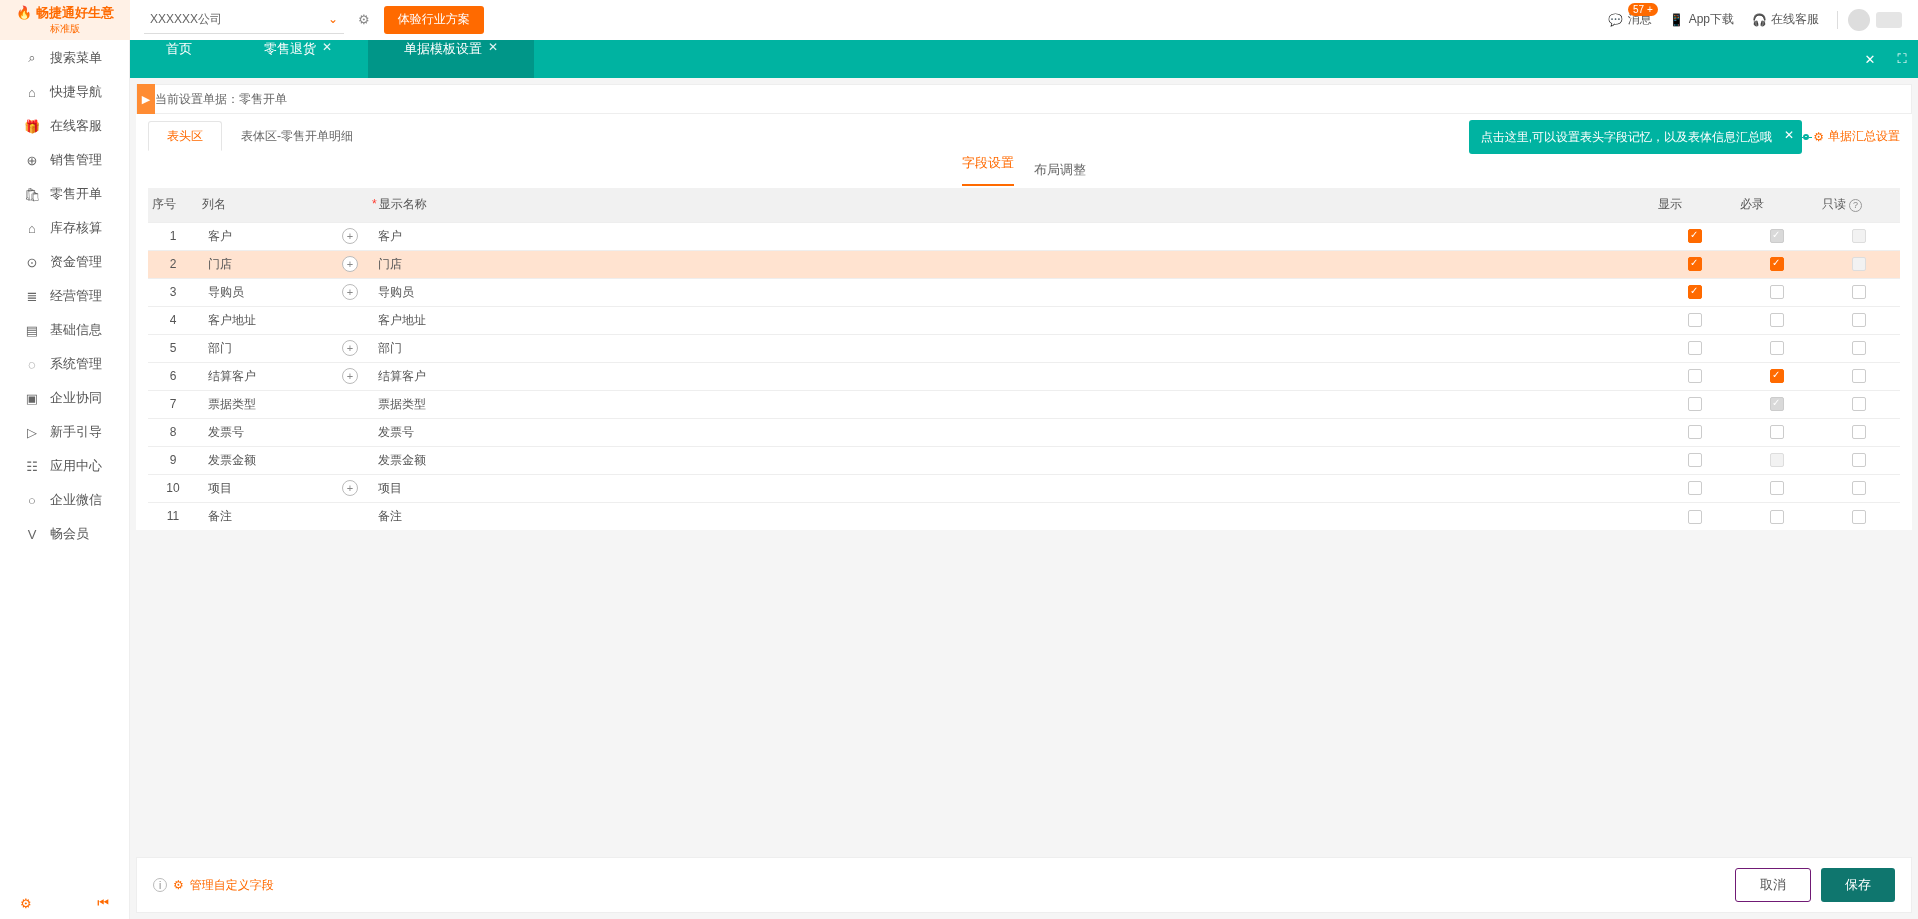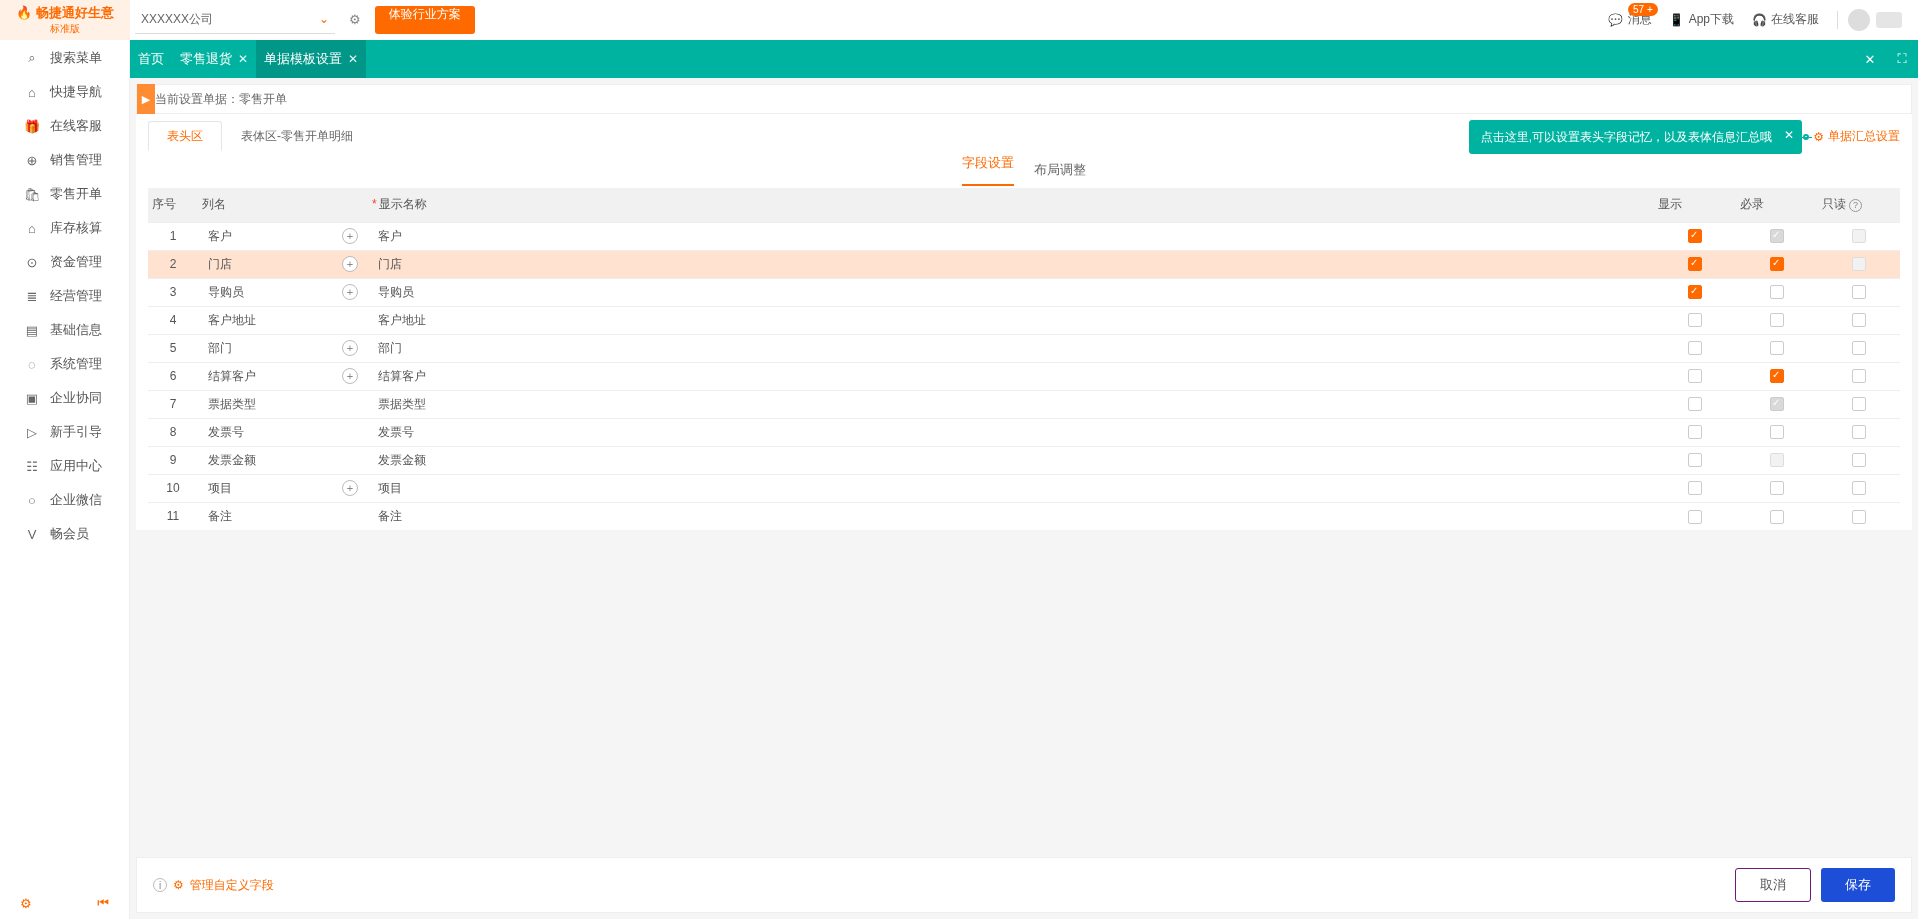--- a/index.html
+++ b/index.html
@@ -8,7 +8,7 @@
 .logo-area{width:130px;height:40px;background:#fff1e6;display:flex;flex-direction:column;align-items:center;justify-content:center}
 .logo-title{display:flex;align-items:center;gap:4px;color:#ff6a00;font-size:13px;font-weight:bold}
 .logo-sub{font-size:10px;color:#ff6a00}
-.company-sel{margin-left:5px;height:28px;width:200px;display:flex;align-items:center;justify-content:space-between;border-bottom:1px solid #ddd;color:#666;font-size:12px;padding:0 6px}
+.company-sel{margin-left:14px;height:28px;width:200px;display:flex;align-items:center;justify-content:space-between;border-bottom:1px solid #ddd;color:#666;font-size:12px;padding:0 6px}
 .gear-btn{margin-left:14px;color:#888}
 .orange-btn{margin-left:14px;background:#ff6a00;color:#fff;height:28px;padding:0 14px;border-radius:3px;display:flex;font-size:12px}
 .spacer{flex:1}

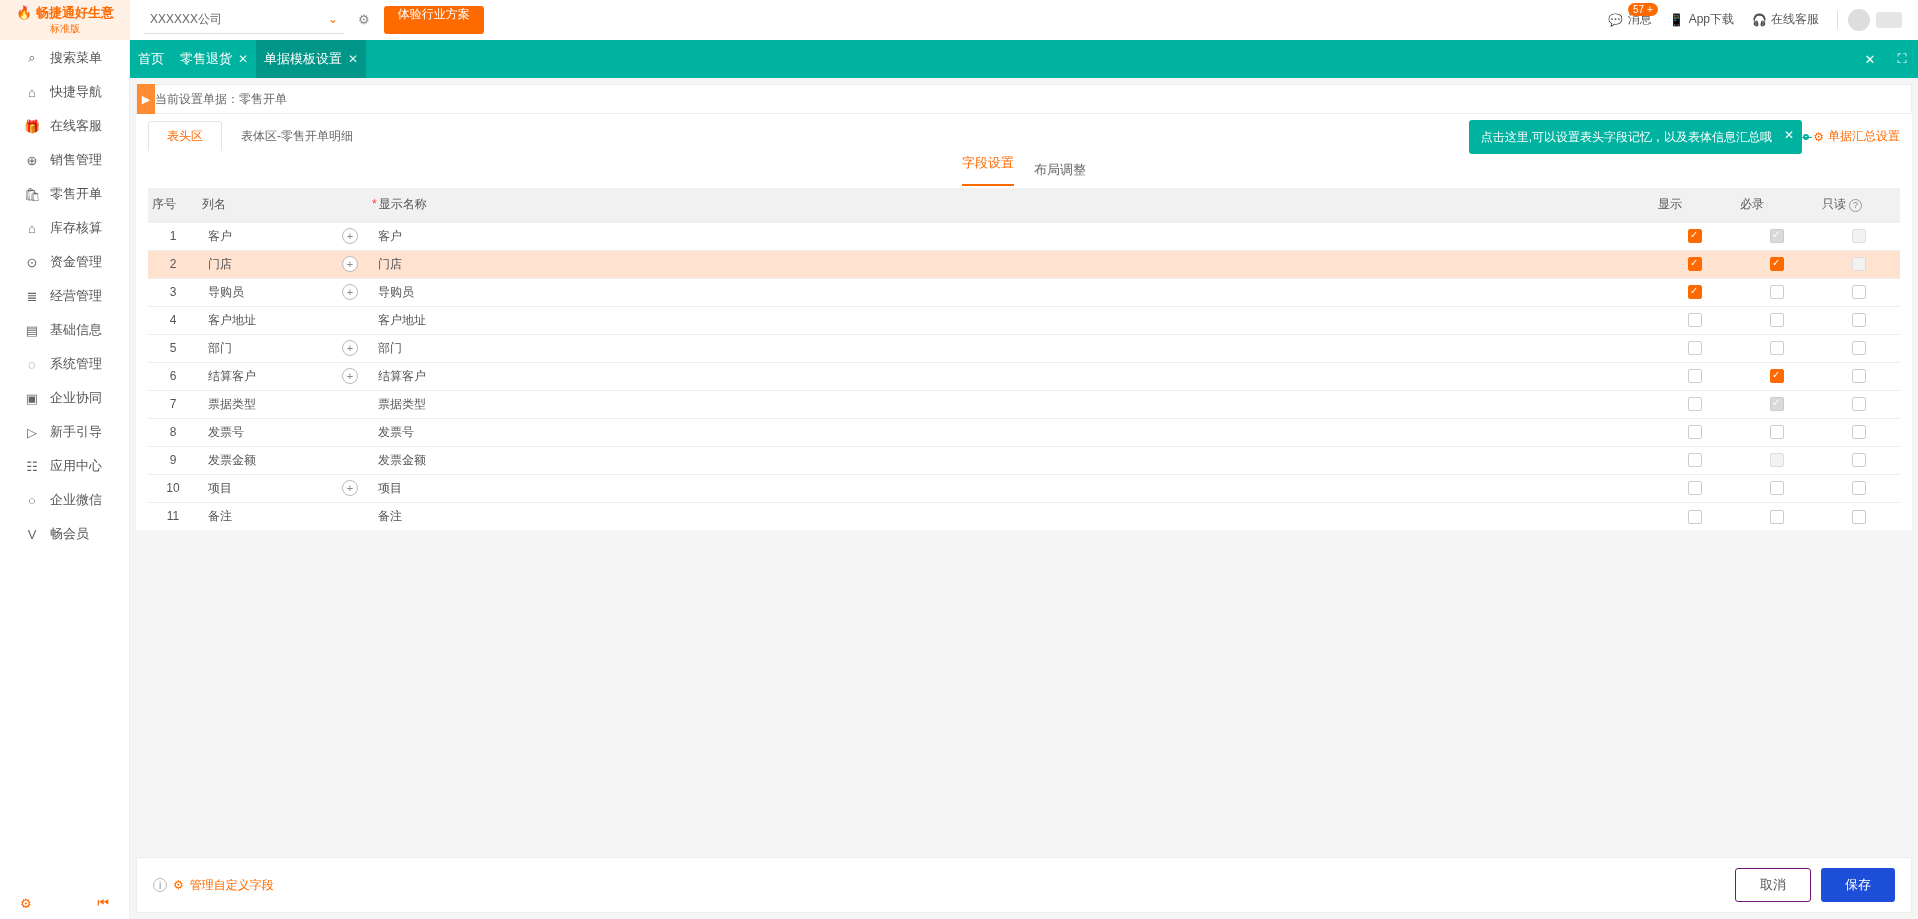--- a/index.html
+++ b/index.html
@@ -10,7 +10,7 @@
 .logo-sub{font-size:10px;color:#ff6a00}
 .company-sel{margin-left:14px;height:28px;width:200px;display:flex;align-items:center;justify-content:space-between;border-bottom:1px solid #ddd;color:#666;font-size:12px;padding:0 6px}
 .gear-btn{margin-left:14px;color:#888}
-.orange-btn{margin-left:14px;background:#ff6a00;color:#fff;height:28px;padding:0 14px;border-radius:3px;display:flex;font-size:12px}
+.orange-btn{margin-left:14px;background:#ff6a00;color:#fff;height:28px;padding:0 14px;border-radius:3px;display:flex;align-items:center;font-size:12px}
 .spacer{flex:1}
 .top-link{display:flex;align-items:center;gap:4px;margin-left:18px;color:#555;font-size:12px;position:relative}
 .badge{position:absolute;top:-8px;right:-6px;background:#ff6a00;color:#fff;border-radius:8px;font-size:10px;padding:1px 5px}

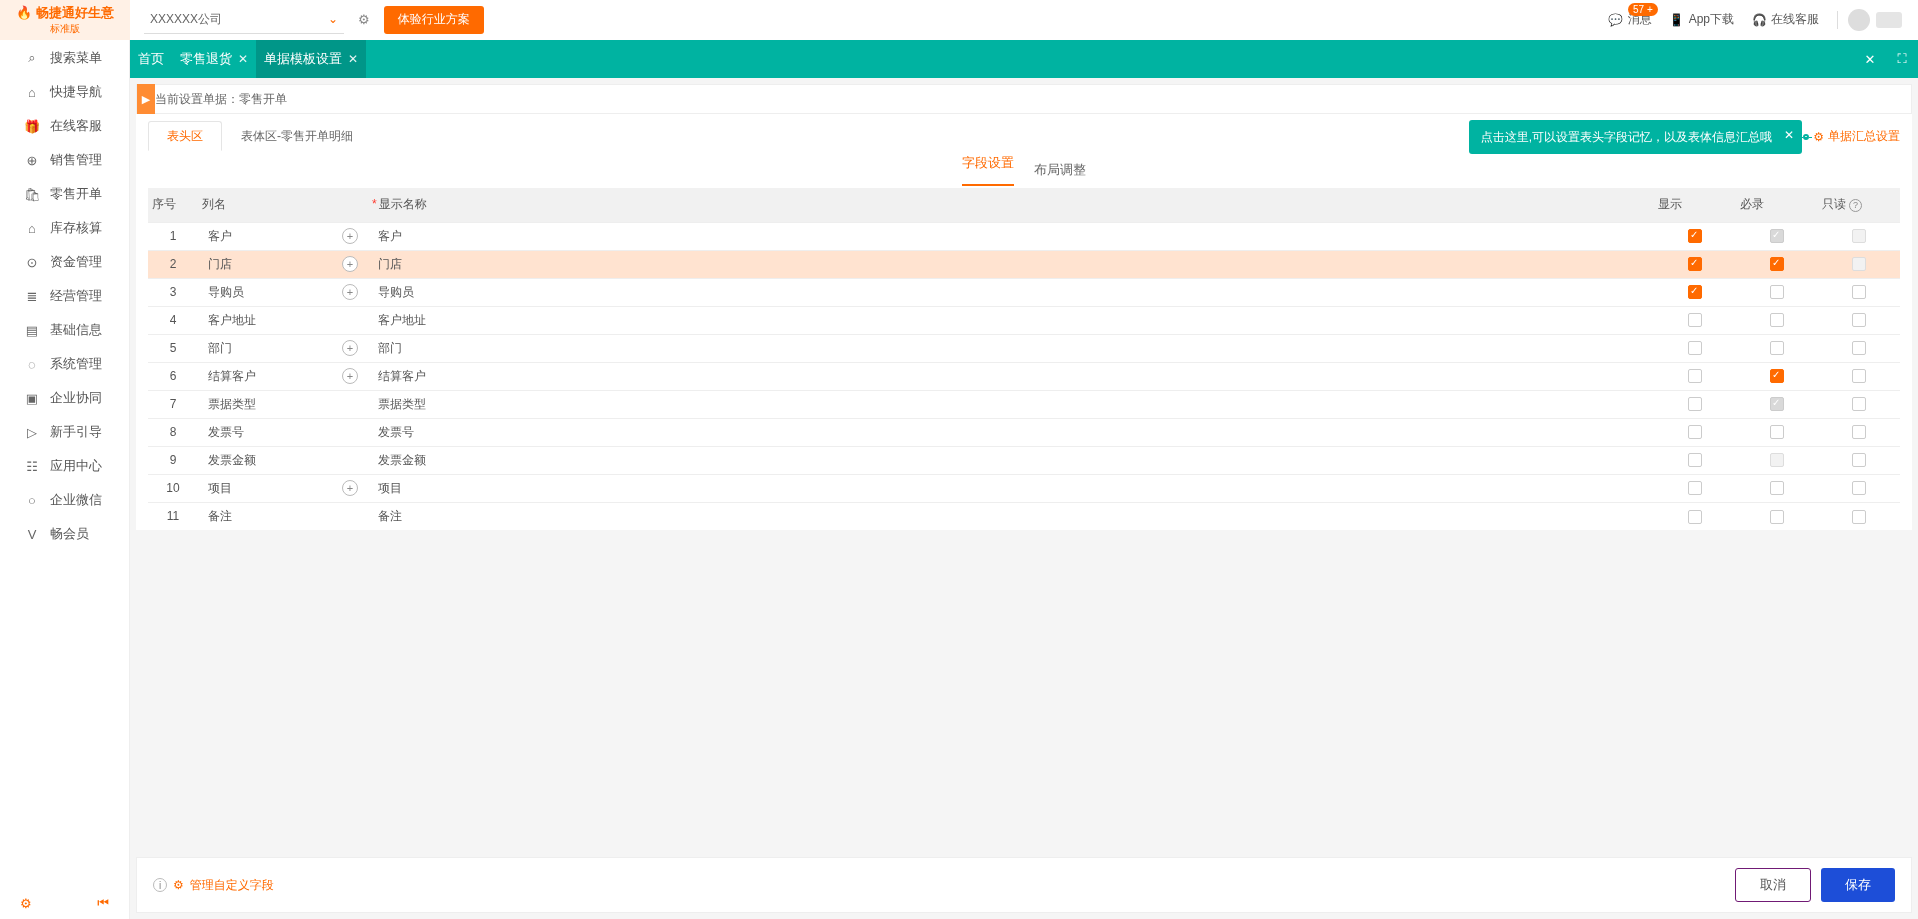--- a/index.html
+++ b/index.html
@@ -24,7 +24,7 @@
 .side-icon{width:16px;text-align:center;color:#666}
 .side-foot{height:32px;display:flex;align-items:center;justify-content:space-between;padding:0 20px;color:#ff6a00}
 .tabs-bar{height:38px;background:#00b3a1;display:flex;align-items:center;position:relative}
-.tab{height:38px;display:flex;align-items:center;padding:0 8px;color:#fff;font-size:13px;gap:6px}
+.tab{height:38px;display:flex;padding:0 36px;color:#fff;font-size:13px;gap:6px}
 .tab.active{background:#009688}
 .tab-close{font-size:12px;opacity:.9}
 .tab-end{position:absolute;right:0;display:flex;height:38px}

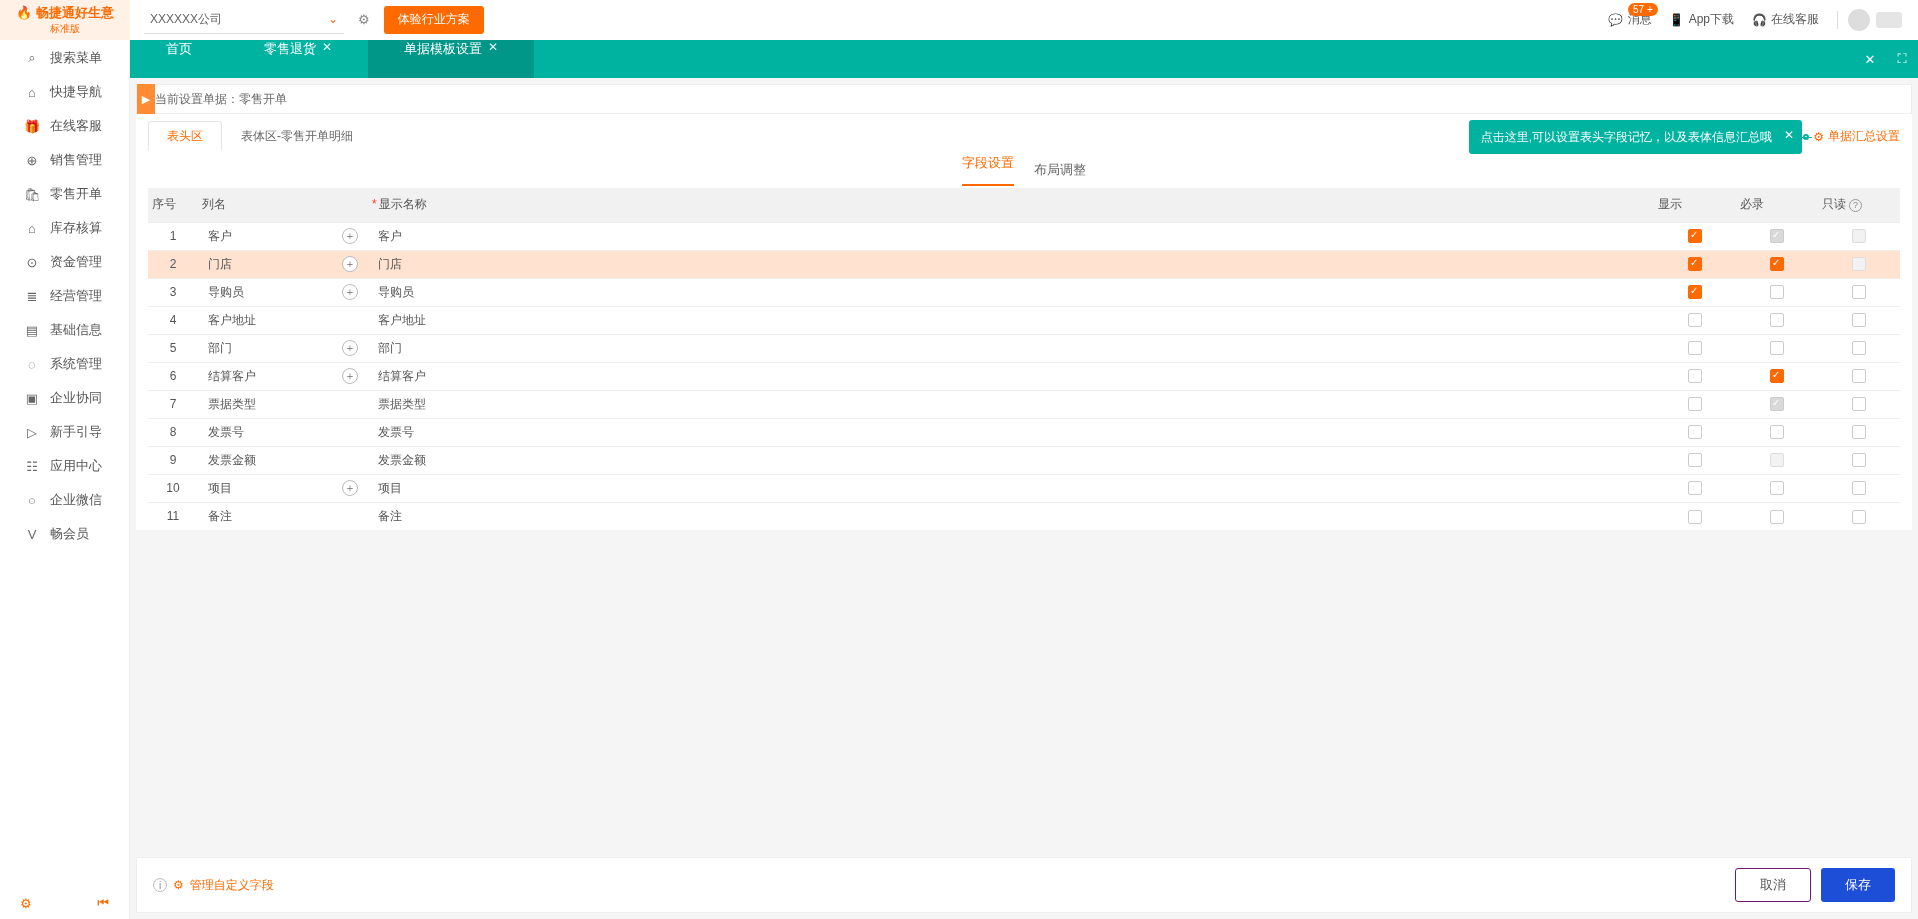--- a/index.html
+++ b/index.html
@@ -66,7 +66,7 @@
 .foot-spacer{flex:1}
 .btn{height:34px;padding:0 24px;border-radius:3px;display:flex;align-items:center;font-size:13px;margin-left:10px}
 .btn-default{border:1px solid #701a75;color:#555;background:#fff}
-.btn-primary{background:#1d4ed8;color:#fff}
+.btn-primary{background:#0f766e;color:#fff}
 .q-ic{width:13px;height:13px;border:1px solid #999;border-radius:50%;display:inline-flex;align-items:center;justify-content:center;font-size:9px;color:#888;margin-left:3px}
 .dot-line{position:absolute;right:100px;top:23px;width:12px;border-top:1px dashed #00b3a1}
 </style>

